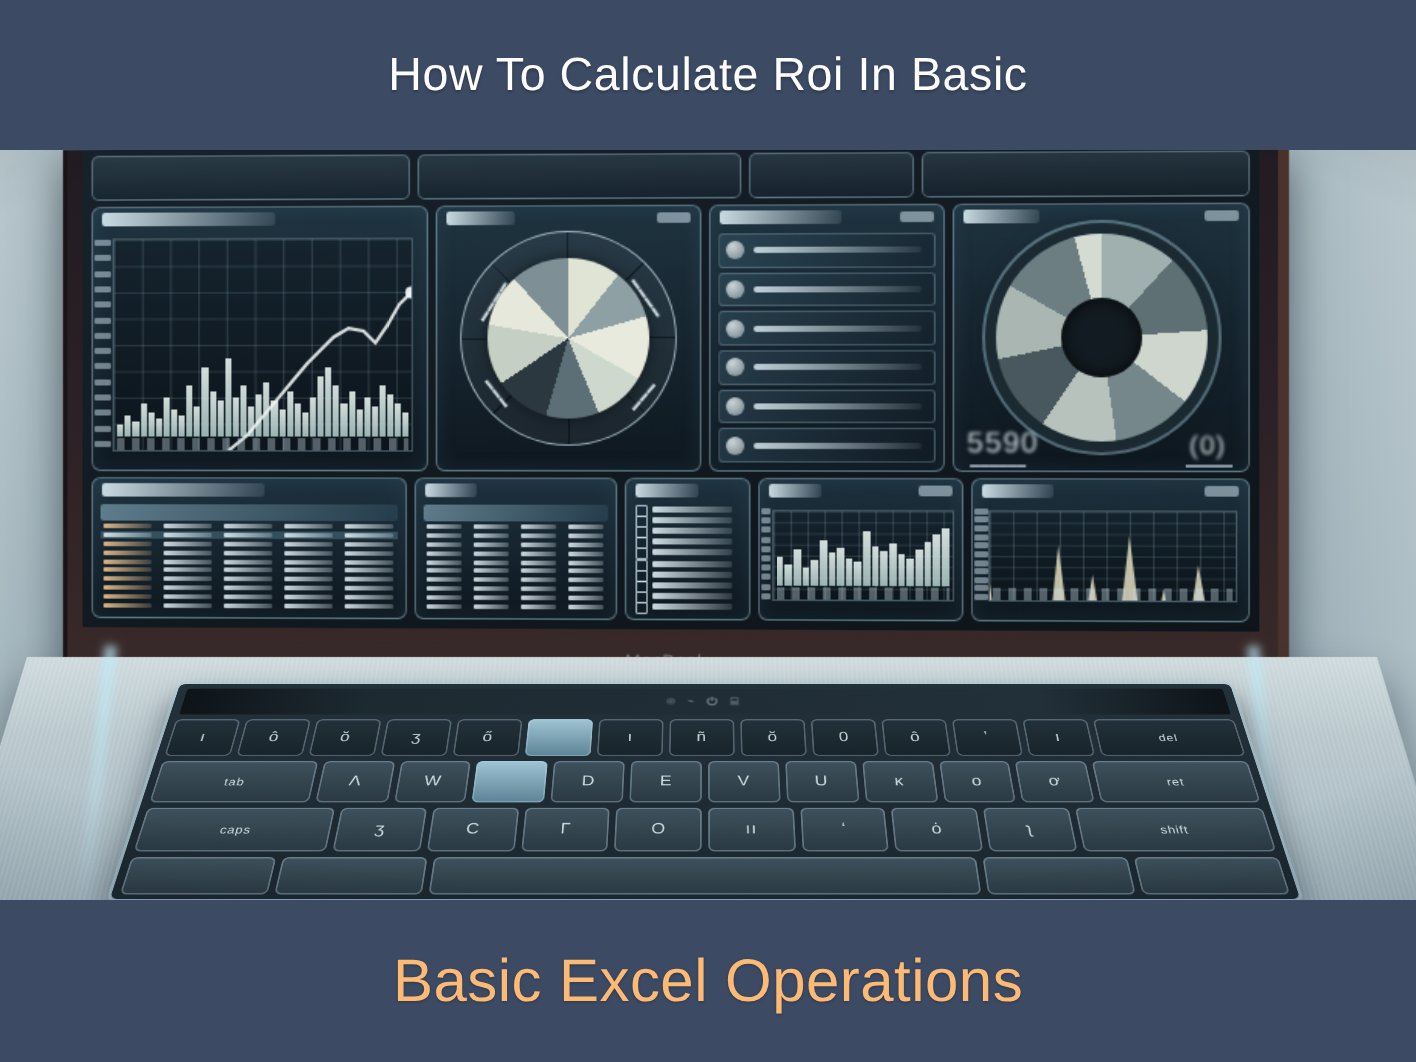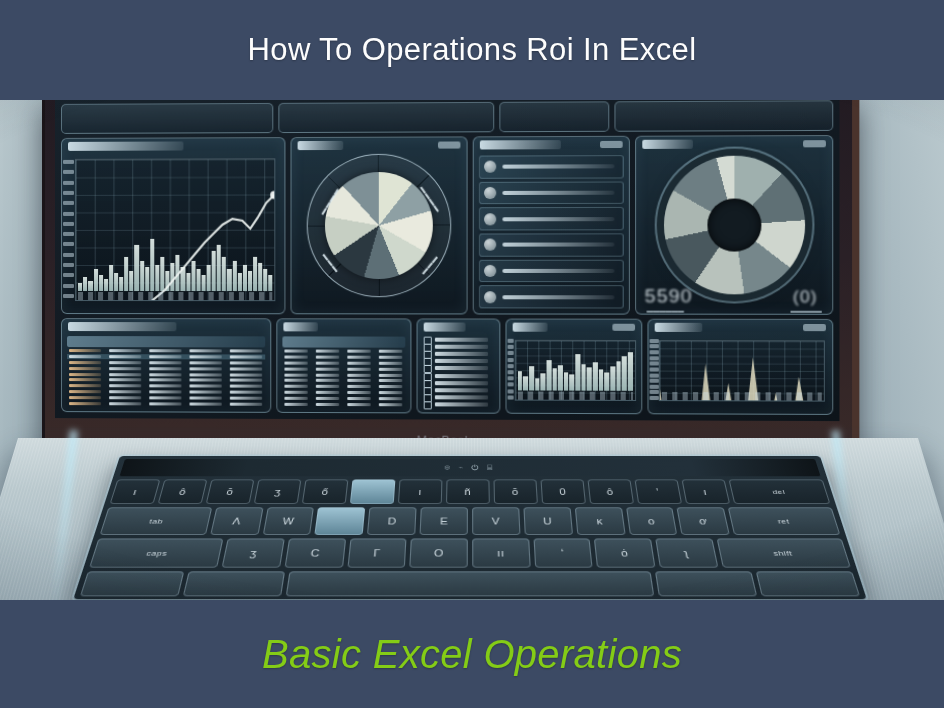--- a/index.html
+++ b/index.html
@@ -306,7 +306,7 @@
 <div class="stage">
 
   <div class="banner banner-top">
-    <div class="txt">How To Operations Roi In Excel</div>
+    <div class="txt">How To Calculate Roi In Basic</div>
   </div>
 
   <div class="photo">

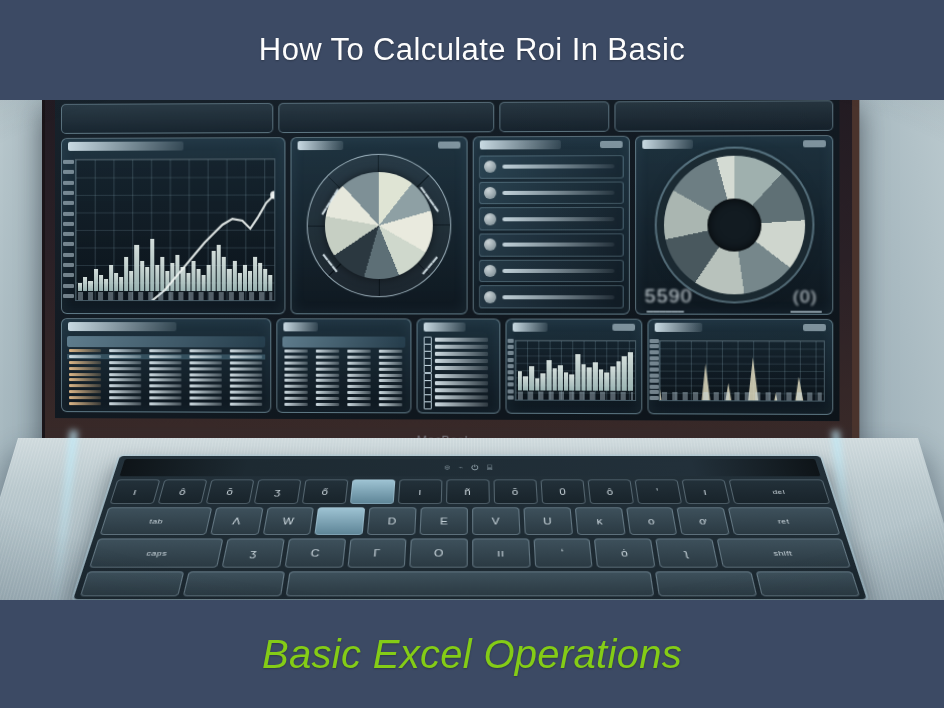--- a/index.html
+++ b/index.html
@@ -25,10 +25,9 @@
     text-shadow:0 1px 2px rgba(0,0,0,.25);
   }
   .banner-bottom .txt{
-    color:#84cc16;font-size:40px;letter-spacing:.3px;
+    color:#fdba74;font-size:40px;letter-spacing:.3px;
     font-weight:400;text-align:center;white-space:nowrap;
     text-shadow:0 1px 2px rgba(0,0,0,.25);
-    font-style:italic;
   }
 
   

